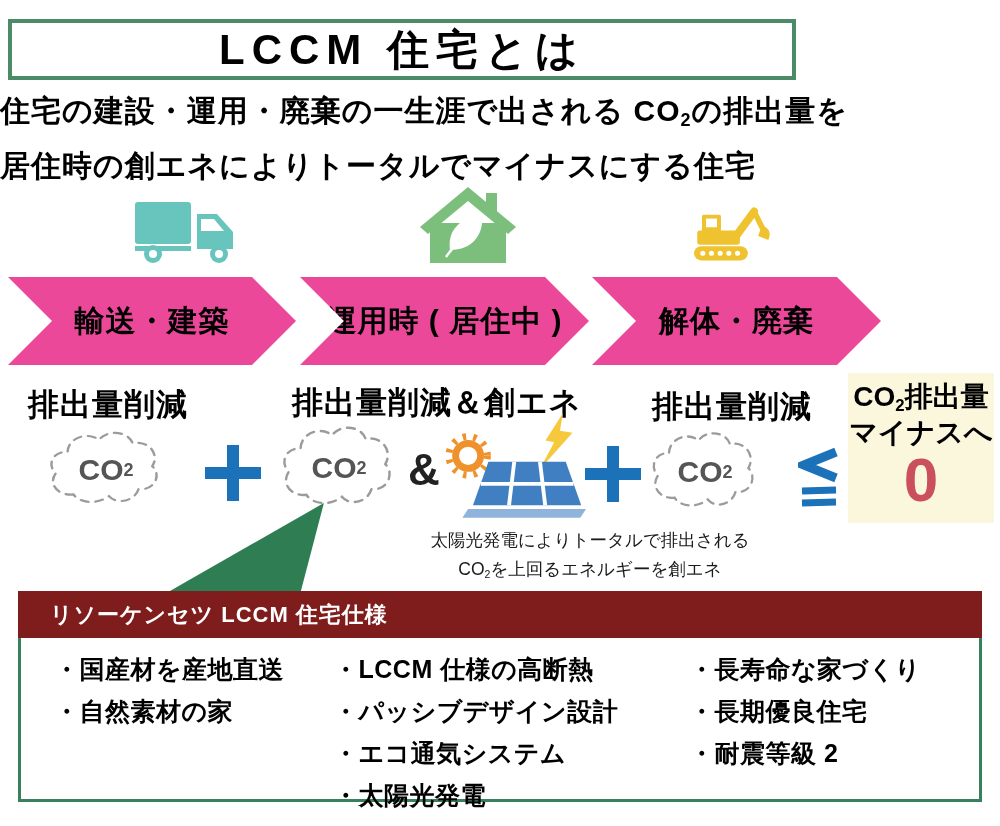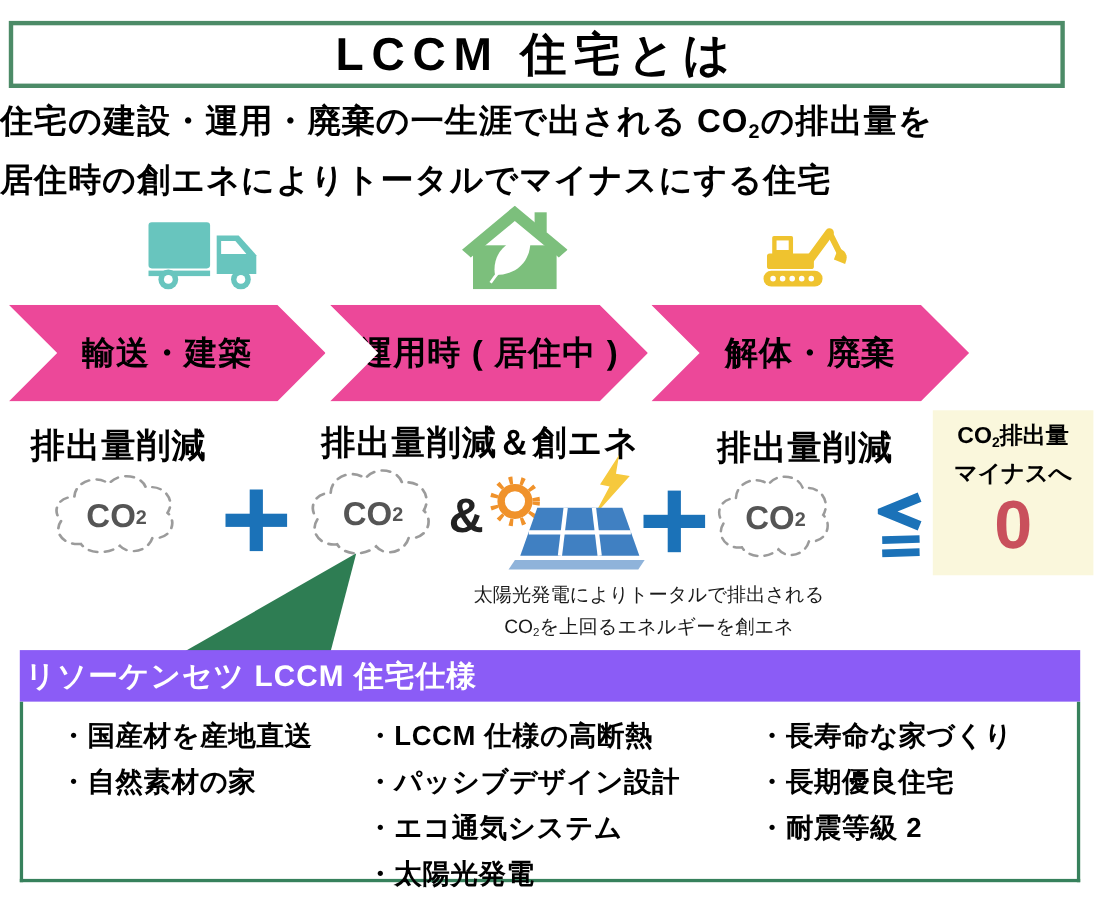--- a/index.html
+++ b/index.html
@@ -7,7 +7,7 @@
   .stage { position:relative; width:1000px; height:826px; background:#ffffff; overflow:hidden; color:#000; }
 
   
-  .title-box { position:absolute; left:8px; top:19px; width:960px; height:61px;
+  .title-box { position:absolute; left:8px; top:19px; width:788px; height:61px;
     border:4px solid #4C8B67; display:flex; align-items:center; justify-content:center; background:#fff; }
   .title-text { font-size:42px; font-weight:bold; letter-spacing:7px; color:#000; }
 

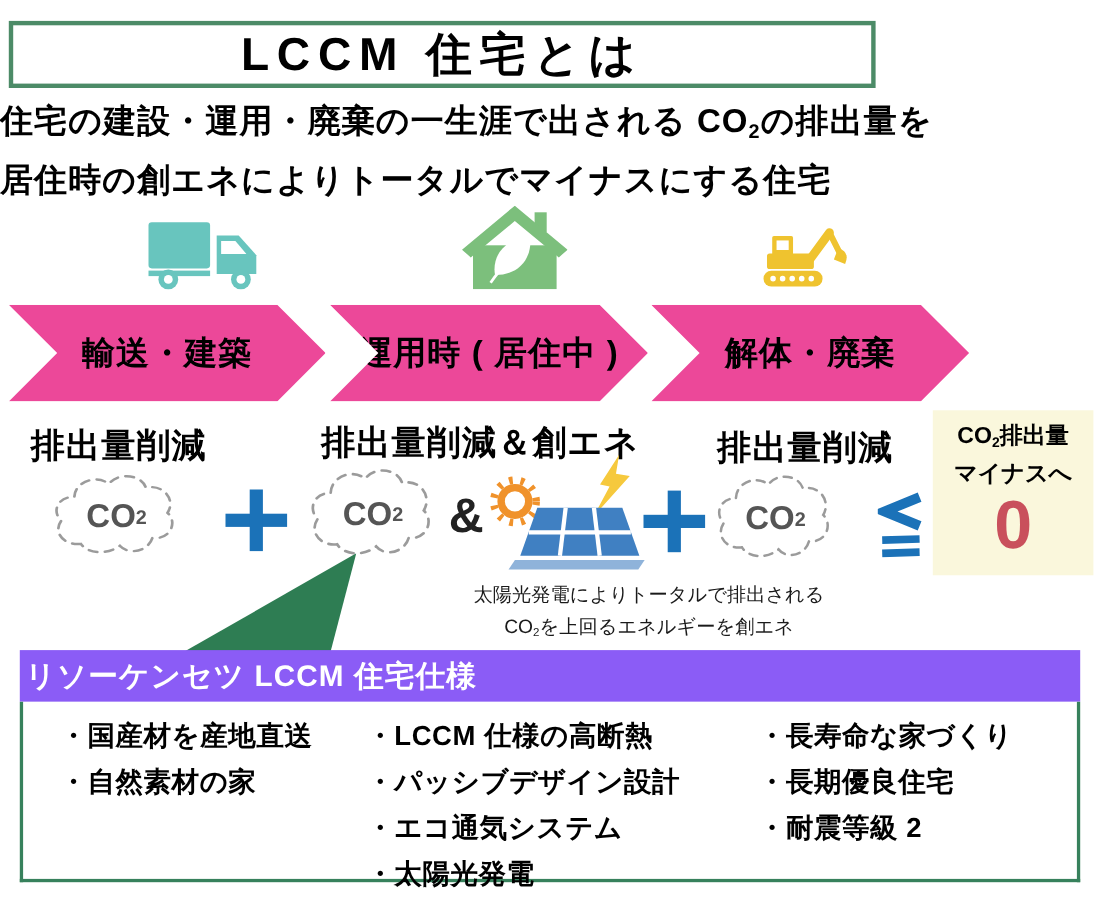--- a/index.html
+++ b/index.html
@@ -41,7 +41,7 @@
 
   .result-box { position:absolute; left:848px; top:373px; width:146px; height:150px;
     background:#FAF7DC; text-align:center; padding-top:10px; }
-  .result-line { font-size:21px; font-weight:bold; line-height:27px; color:#000; }
+  .result-line { font-size:28px; font-weight:bold; line-height:27px; color:#000; }
   .result-zero { font-size:62px; font-weight:bold; line-height:1; color:#C9505C; margin-top:3px; }
 
   

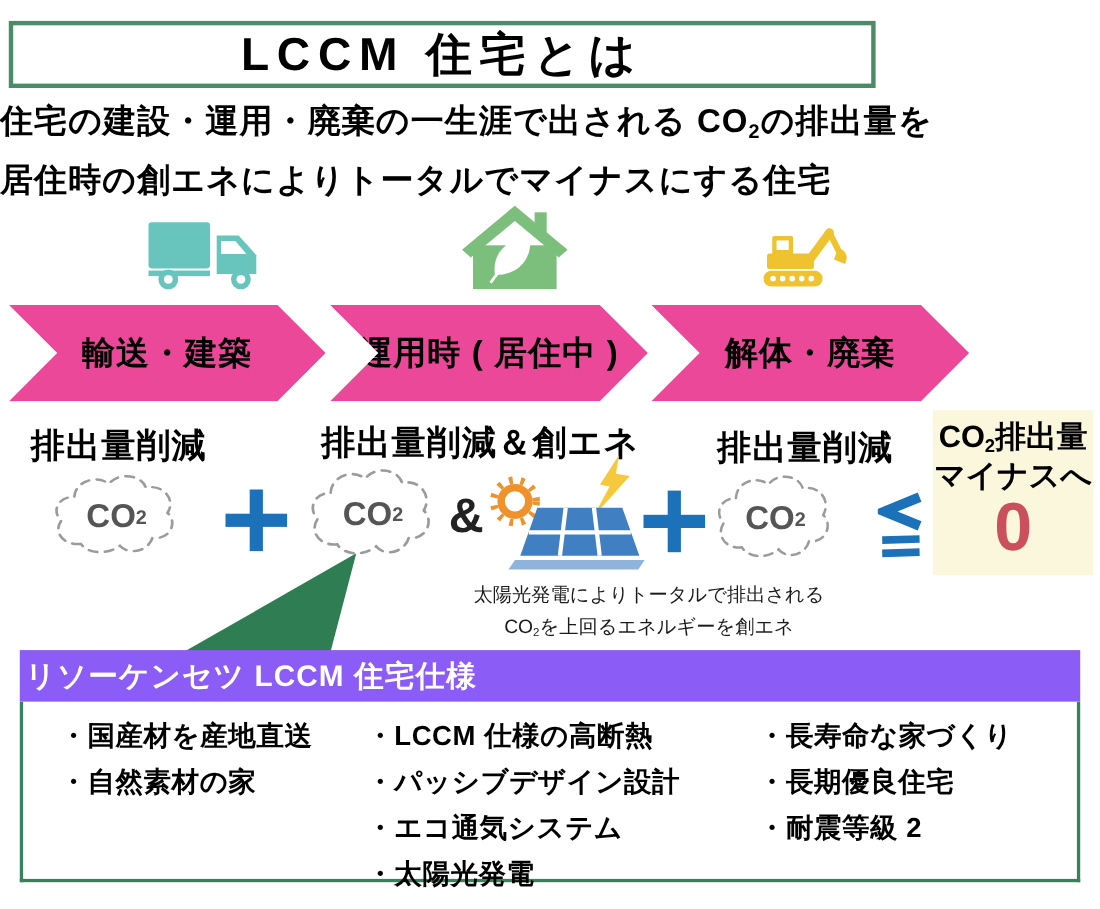--- a/index.html
+++ b/index.html
@@ -53,9 +53,9 @@
     clip-path:polygon(94% 8%, 7% 100%, 81% 100%); }
 
   
-  .spec-banner { position:absolute; left:18px; top:591px; width:964px; height:47px; background:#8b5cf6;
-    display:flex; align-items:center; padding-left:5px; color:#fff;
-    font-size:27px; font-weight:bold; letter-spacing:1px; }
+  .spec-banner { position:absolute; left:18px; top:591px; width:964px; height:47px; background:#7f1d1d;
+    display:flex; align-items:center; padding-left:32px; color:#fff;
+    font-size:22px; font-weight:bold; letter-spacing:1px; }
   .spec-box { position:absolute; left:18px; top:638px; width:964px; height:164px;
     border:3px solid #37815C; border-top:none; background:#fff; }
   .spec-col { position:absolute; top:10px; font-size:25px; font-weight:bold;

